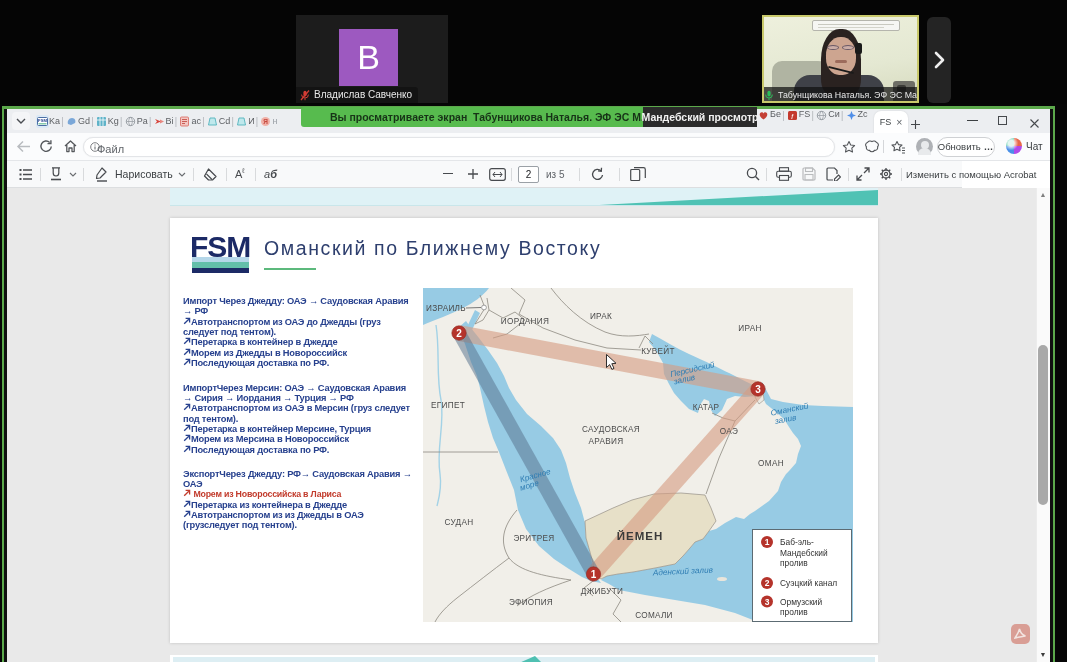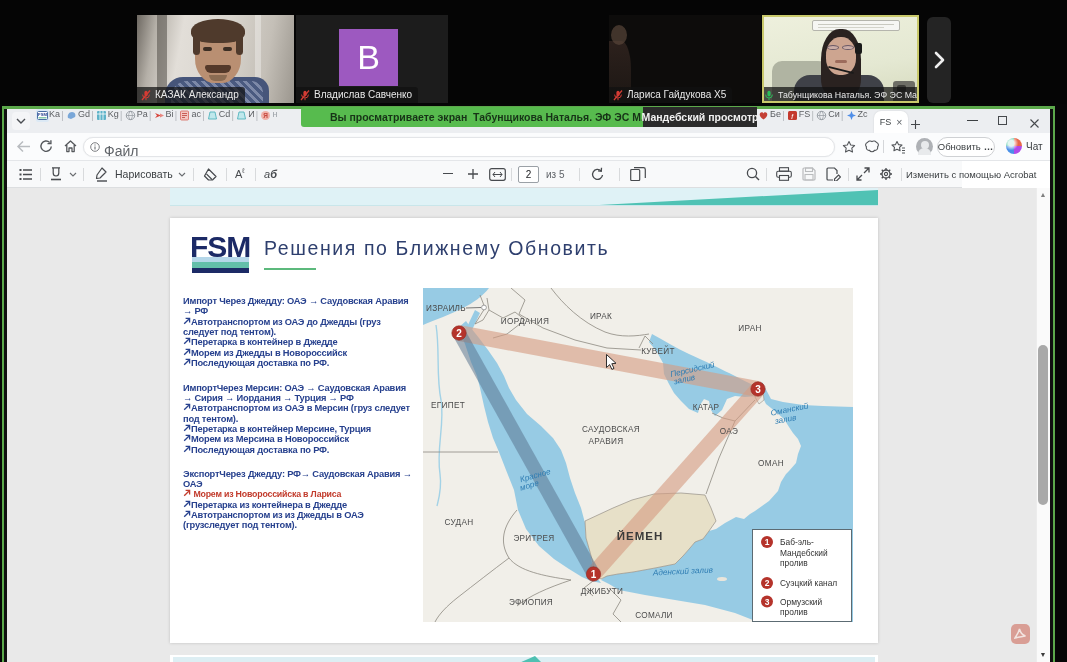--- a/index.html
+++ b/index.html
@@ -19,28 +19,6 @@
 
 <div class="abs" style="left:0;top:0;width:1067px;height:104px;background:#050505">
 
-  <div class="tile" style="left:137px;width:157px;background:#8a867f">
-    <div class="abs" style="left:0;top:0;width:157px;height:88px;background:linear-gradient(100deg,#6e6962 0%,#b5b0a8 12%,#e2ded8 28%,#d9d5ce 55%,#c4bfb7 80%,#9b968e 100%)"></div>
-    <div class="abs" style="left:20px;top:0;width:10px;height:88px;background:rgba(70,65,60,0.5)"></div>
-    <div class="abs" style="left:118px;top:0;width:6px;height:88px;background:rgba(255,255,255,0.35)"></div>
-
-    <div class="abs" style="left:28px;top:62px;width:104px;height:30px;background:#46557a;border-radius:18px 14px 0 0"></div>
-    <div class="abs" style="left:34px;top:66px;width:92px;height:26px;background:repeating-linear-gradient(45deg,#4a5a80 0 3px,#7d89a8 3px 6px),repeating-linear-gradient(-45deg,rgba(255,255,255,.25) 0 2px,rgba(0,0,0,0) 2px 5px);border-radius:16px 12px 0 0"></div>
-
-    <div class="abs" style="left:58px;top:10px;width:46px;height:58px;background:#b98f72;border-radius:46% 46% 42% 42%"></div>
-    <div class="abs" style="left:54px;top:4px;width:54px;height:24px;background:#4f3a2c;border-radius:50% 50% 40% 40%"></div>
-    <div class="abs" style="left:56px;top:20px;width:7px;height:20px;background:#4f3a2c;border-radius:0 0 4px 4px"></div>
-    <div class="abs" style="left:99px;top:20px;width:7px;height:20px;background:#4f3a2c;border-radius:0 0 4px 4px"></div>
-    <div class="abs" style="left:66px;top:32px;width:9px;height:4px;background:#3c2e24;border-radius:2px"></div>
-    <div class="abs" style="left:86px;top:32px;width:9px;height:4px;background:#3c2e24;border-radius:2px"></div>
-    <div class="abs" style="left:68px;top:50px;width:26px;height:8px;background:#54392a;border-radius:3px 3px 8px 8px"></div>
-    <div class="abs" style="left:72px;top:60px;width:18px;height:6px;background:#8a6b52;border-radius:0 0 6px 6px"></div>
-    <div class="lbl"><svg class="mic" width="10" height="11" viewBox="0 0 10 11">
-          <rect x="3.4" y="0.8" width="3.2" height="5.6" rx="1.6" fill="#d43c34"></rect>
-          <path d="M1.6 4.6 a3.4 3.4 0 0 0 6.8 0 M5 8.2 v2" stroke="#d43c34" stroke-width="1" fill="none"></path>
-          <line x1="1" y1="10" x2="9" y2="0.5" stroke="#d43c34" stroke-width="1.3"></line>
-        </svg>КАЗАК Александр</div>
-  </div>
 
   <div class="tile" style="left:296px;width:152px;background:#1c1c1c">
     <div class="abs" style="left:43px;top:14px;width:59px;height:57px;background:#9d59c0"></div>

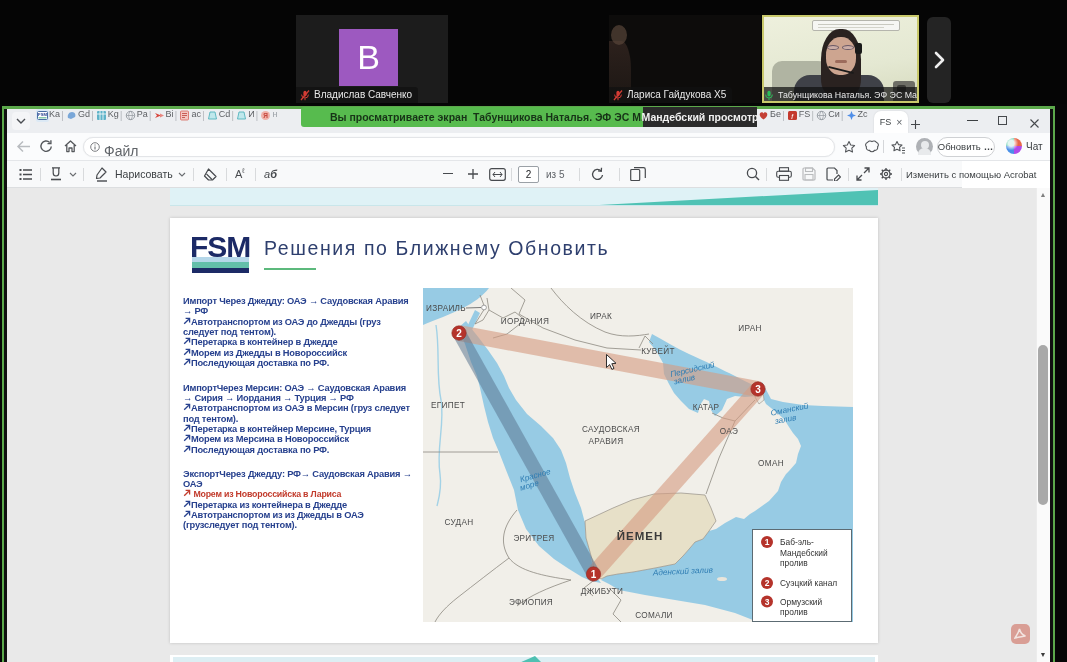--- a/index.html
+++ b/index.html
@@ -31,15 +31,6 @@
   </div>
 
 
-  <div class="tile" style="left:609px;width:152px;background:#0d0c0b">
-    <div class="abs" style="left:0px;top:26px;width:22px;height:62px;background:linear-gradient(180deg,#3a2a24,#221b17);border-radius:0 45% 0 0;opacity:.7"></div>
-    <div class="abs" style="left:2px;top:10px;width:16px;height:20px;background:#584639;border-radius:50%;opacity:.7"></div>
-    <div class="lbl"><svg class="mic" width="10" height="11" viewBox="0 0 10 11">
-          <rect x="3.4" y="0.8" width="3.2" height="5.6" rx="1.6" fill="#d43c34"></rect>
-          <path d="M1.6 4.6 a3.4 3.4 0 0 0 6.8 0 M5 8.2 v2" stroke="#d43c34" stroke-width="1" fill="none"></path>
-          <line x1="1" y1="10" x2="9" y2="0.5" stroke="#d43c34" stroke-width="1.3"></line>
-        </svg>Лариса Гайдукова X5</div>
-  </div>
 
   <div class="tile" style="left:762px;width:157px;border:2px solid #c9c96b;background:#e7ead6">
     <div class="abs" style="left:0;top:0;width:153px;height:84px;background:linear-gradient(170deg,#eef0dd 0%,#e4e8d2 60%,#d6dabe 100%)"></div>

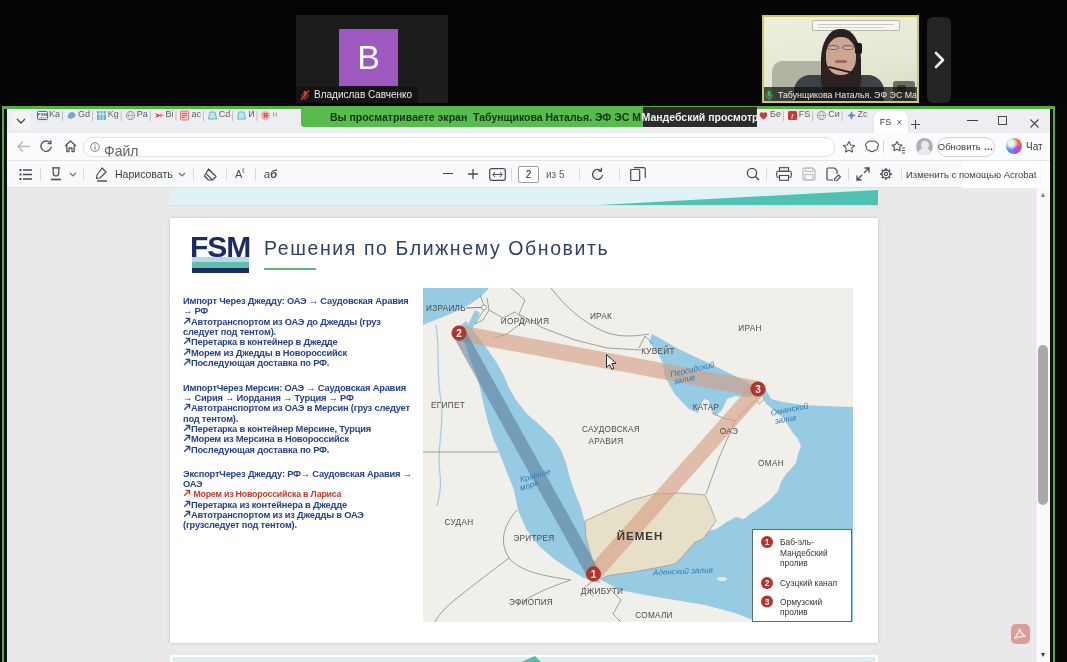--- a/index.html
+++ b/index.html
@@ -78,7 +78,7 @@
           <path d="M1 1 L5 5 L9 1" stroke="#4a4d52" stroke-width="1.4" fill="none"></path>
         </svg>
       </div>
-    <div class="abs" style="left:29px;top:0;height:24px;display:flex;align-items:flex-start">
+    <div class="abs" style="left:29px;top:0;height:24px;display:flex;align-items:center">
       <span class="fav" style="background:#dce9f5">
           <svg width="11" height="11" viewBox="0 0 11 11">
             <rect x="0.5" y="1.5" width="10" height="8" rx="1" fill="#fff" stroke="#4a6fa5"></rect>

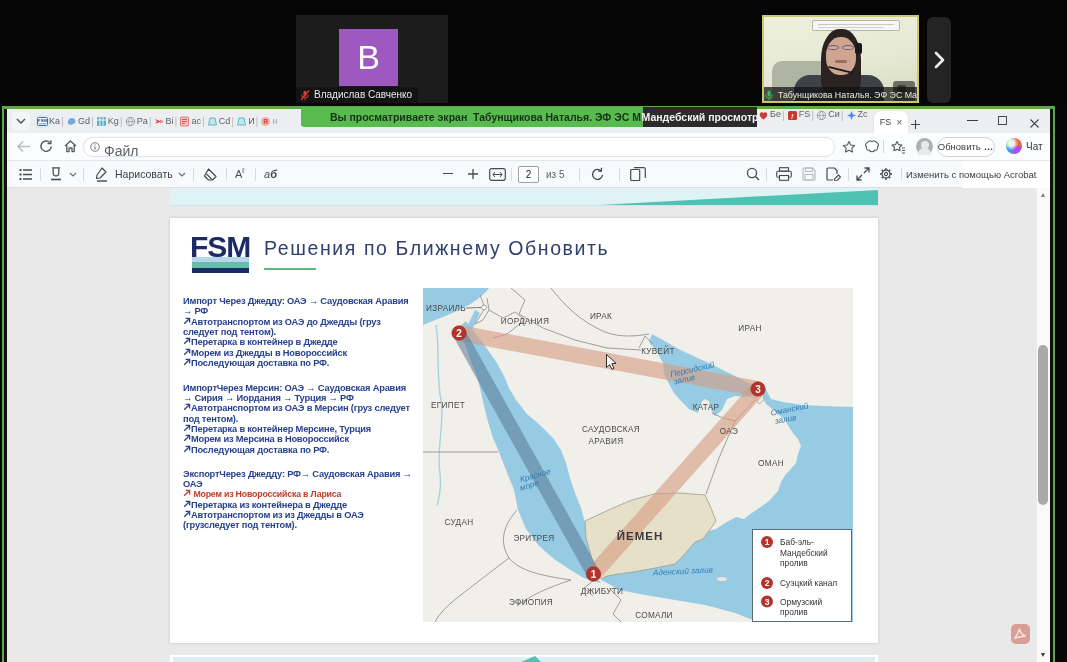--- a/index.html
+++ b/index.html
@@ -212,7 +212,7 @@
         <circle cx="5" cy="5" r="4.3" fill="none" stroke="#6e7175" stroke-width="0.9"></circle>
         <path d="M5 4.4 V7.4 M5 2.6 V3.6" stroke="#6e7175" stroke-width="1.1"></path>
       </svg>
-    <div class="abs" style="left:97px;top:9.5px;font-size:14px;color:#5f6368">Файл</div>
+    <div class="abs" style="left:90px;top:9.5px;font-size:11px;color:#5f6368">Файл</div>
     <svg class="abs" style="left:835px;top:7px" width="14" height="14" viewBox="0 0 14 14">
         <path d="M7 1.5 L8.7 5 L12.6 5.5 L9.8 8.2 L10.5 12 L7 10.2 L3.5 12 L4.2 8.2 L1.4 5.5 L5.3 5 Z" fill="none" stroke="#55585c" stroke-width="1.1" stroke-linejoin="round"></path>
       </svg>

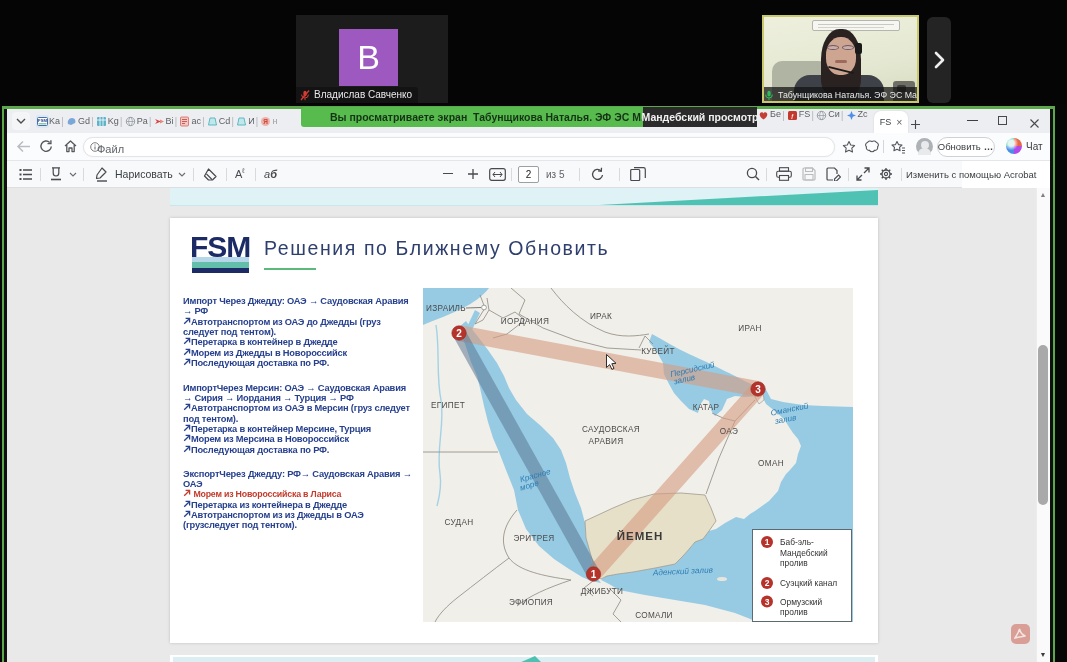--- a/index.html
+++ b/index.html
@@ -352,7 +352,7 @@
     <div class="abs" style="left:22px;top:44.2px;width:57px;height:5.4px;background:#63bfaa"></div>
     <div class="abs" style="left:22px;top:49.6px;width:57px;height:5.6px;background:#1c2a66"></div>
 
-    <div class="abs" style="left:94px;top:19px;font-size:19.5px;color:#2e3f6e;letter-spacing:1.6px;white-space:nowrap">Решения по Ближнему Обновить</div>
+    <div class="abs" style="left:94px;top:19px;font-size:19.5px;color:#2e3f6e;letter-spacing:1.6px;white-space:nowrap">Оманский по Ближнему Востоку</div>
     <div class="abs" style="left:94px;top:49.5px;width:52px;height:2.6px;background:#5cb97c"></div>
     <div class="abs" style="left:13px;top:78px;font-size:9.3px;font-weight:bold;color:#27418e;line-height:10.35px;letter-spacing:-0.2px;white-space:nowrap">Импорт Через Джедду: ОАЭ → Саудовская Аравия<br>→ РФ<br><svg class="ne" width="8" height="8" viewBox="0 0 8 8">
           <path d="M1.2 6.8 L5.8 2.2 M2.6 1.4 L6.6 1.4 L6.6 5.4" stroke="#27418e" stroke-width="1.3" fill="none"></path>

